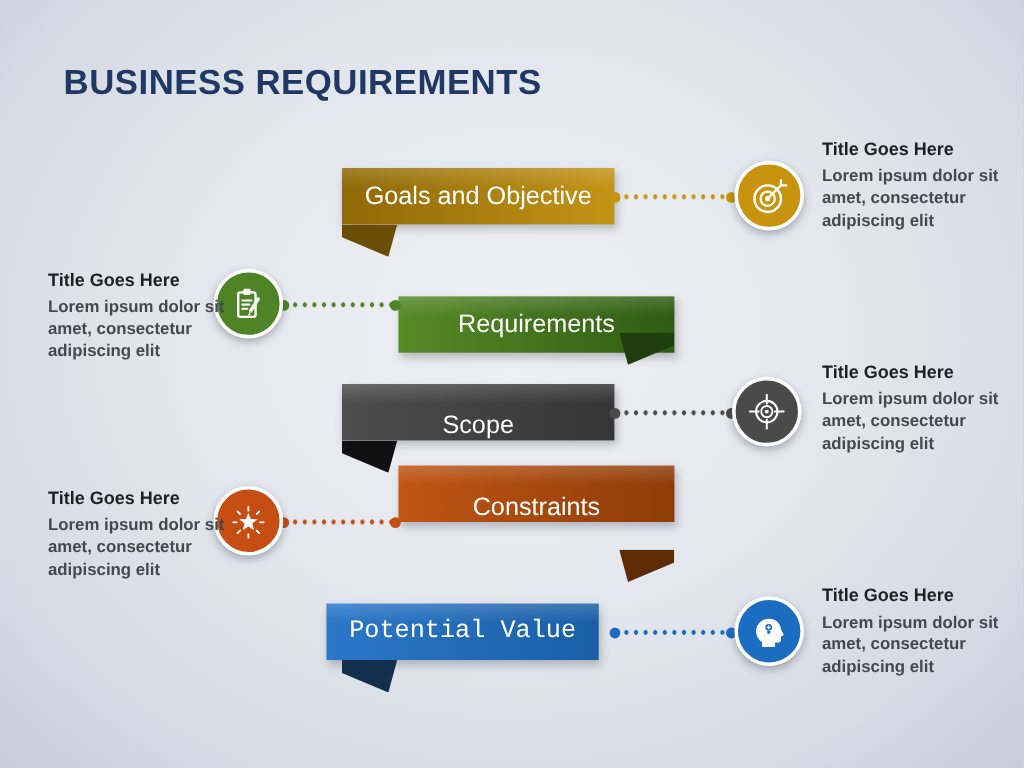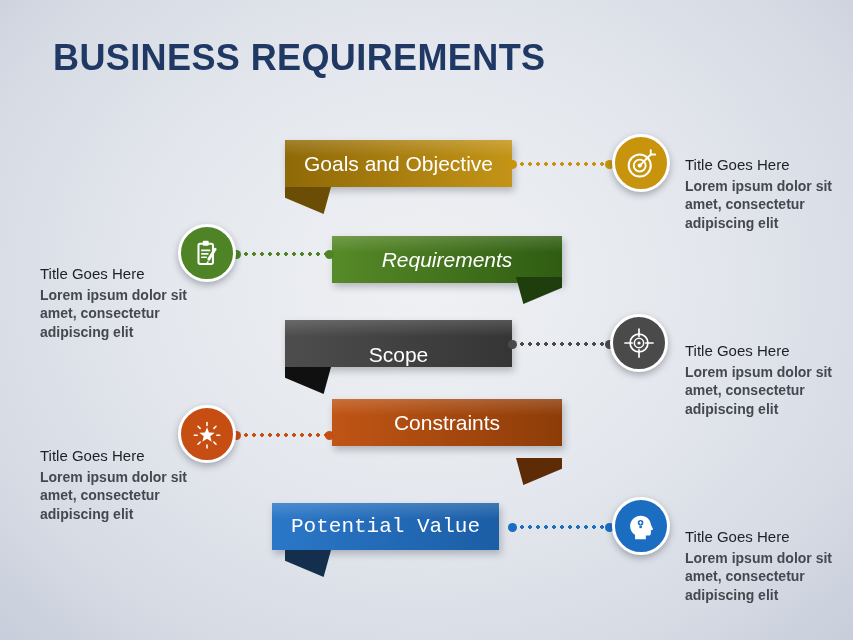--- a/index.html
+++ b/index.html
@@ -9,8 +9,8 @@
     background:radial-gradient(ellipse at 50% 44%, #eff1f4 0%, #e4e7ed 45%, #d6dbe4 78%, #c7cdda 100%);
   }
   .slide-title{
-    position:absolute;left:53px;top:37px;
-    font-size:36px;font-weight:bold;letter-spacing:.4px;color:#1F3864;
+    position:absolute;left:53px;top:53px;
+    font-size:29px;font-weight:bold;letter-spacing:.4px;color:#1F3864;
   }
   .row{position:absolute;left:0;top:0;width:0;height:0;}
   .banner{

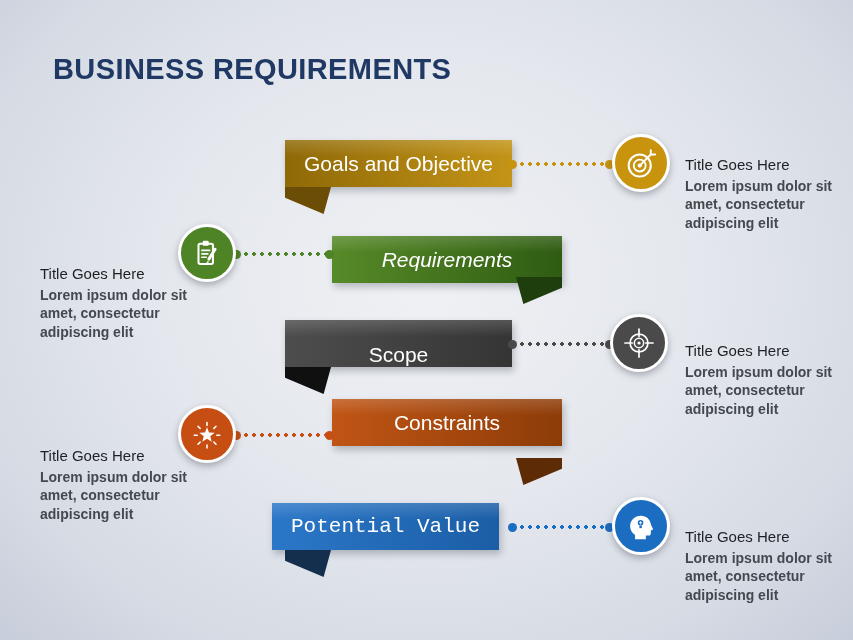--- a/index.html
+++ b/index.html
@@ -39,7 +39,7 @@
   }
   .badge svg{display:block;color:var(--accent);}
   .callout{position:absolute;}
-  .callout-title{font-size:15px;font-weight:normal;color:#1d2025;margin-bottom:4px;margin-top:40px;}
+  .callout-title{font-size:15px;font-weight:bold;color:#1d2025;margin-bottom:4px;}
   .callout-body{font-size:14px;line-height:1.32;color:#44494f;font-weight:bold;}
   
   .banner-r1{left:285px;top:140px;width:227px;}

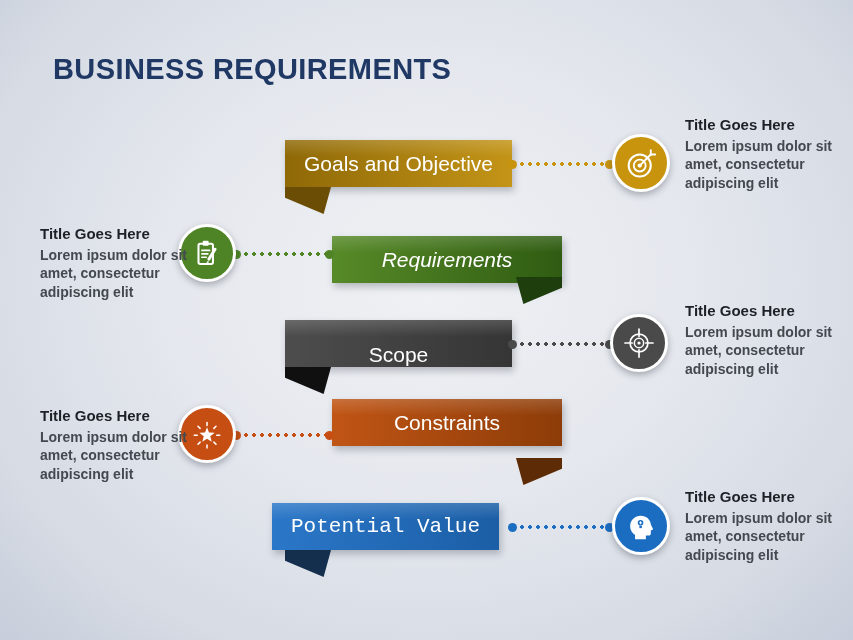--- a/index.html
+++ b/index.html
@@ -48,7 +48,7 @@
   .badge-r1{left:612px;top:134px;}
   .callout-r1{left:685px;top:116px;width:150px;}
   
-  .banner-r2{left:332px;top:236px;width:230px;font-style:italic;}
+  .banner-r2{left:332px;top:247px;width:230px;}
   .fold-r2{left:516px;top:277px;}
   .conn-r2{left:234px;top:247px;width:98px;}
   .badge-r2{left:178px;top:224px;}

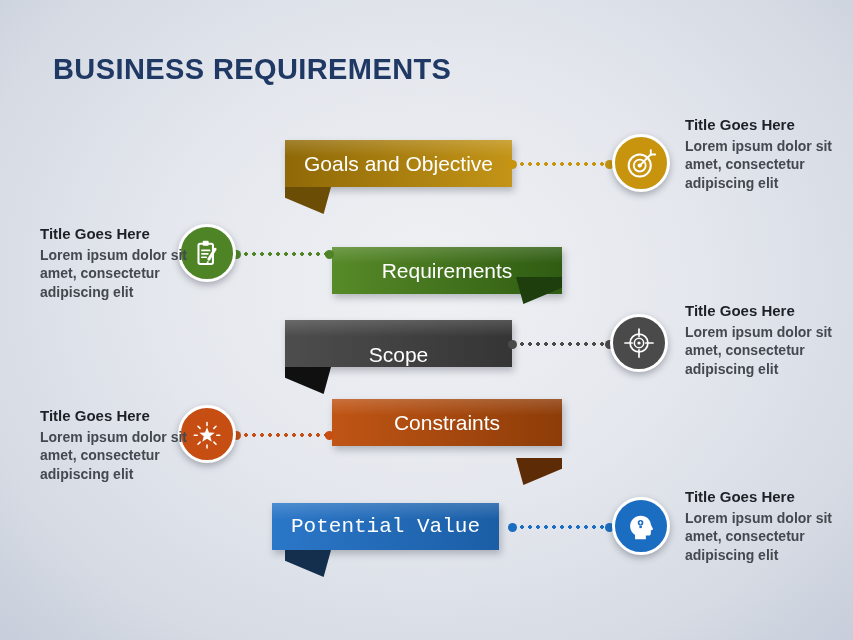--- a/index.html
+++ b/index.html
@@ -60,7 +60,7 @@
   .badge-r3{left:610px;top:314px;}
   .callout-r3{left:685px;top:302px;width:150px;}
   
-  .banner-r4{left:332px;top:399px;width:230px;}
+  .banner-r4{left:332px;top:388px;width:230px;align-items:flex-end;}
   .fold-r4{left:516px;top:458px;}
   .conn-r4{left:234px;top:428px;width:98px;}
   .badge-r4{left:178px;top:405px;}

